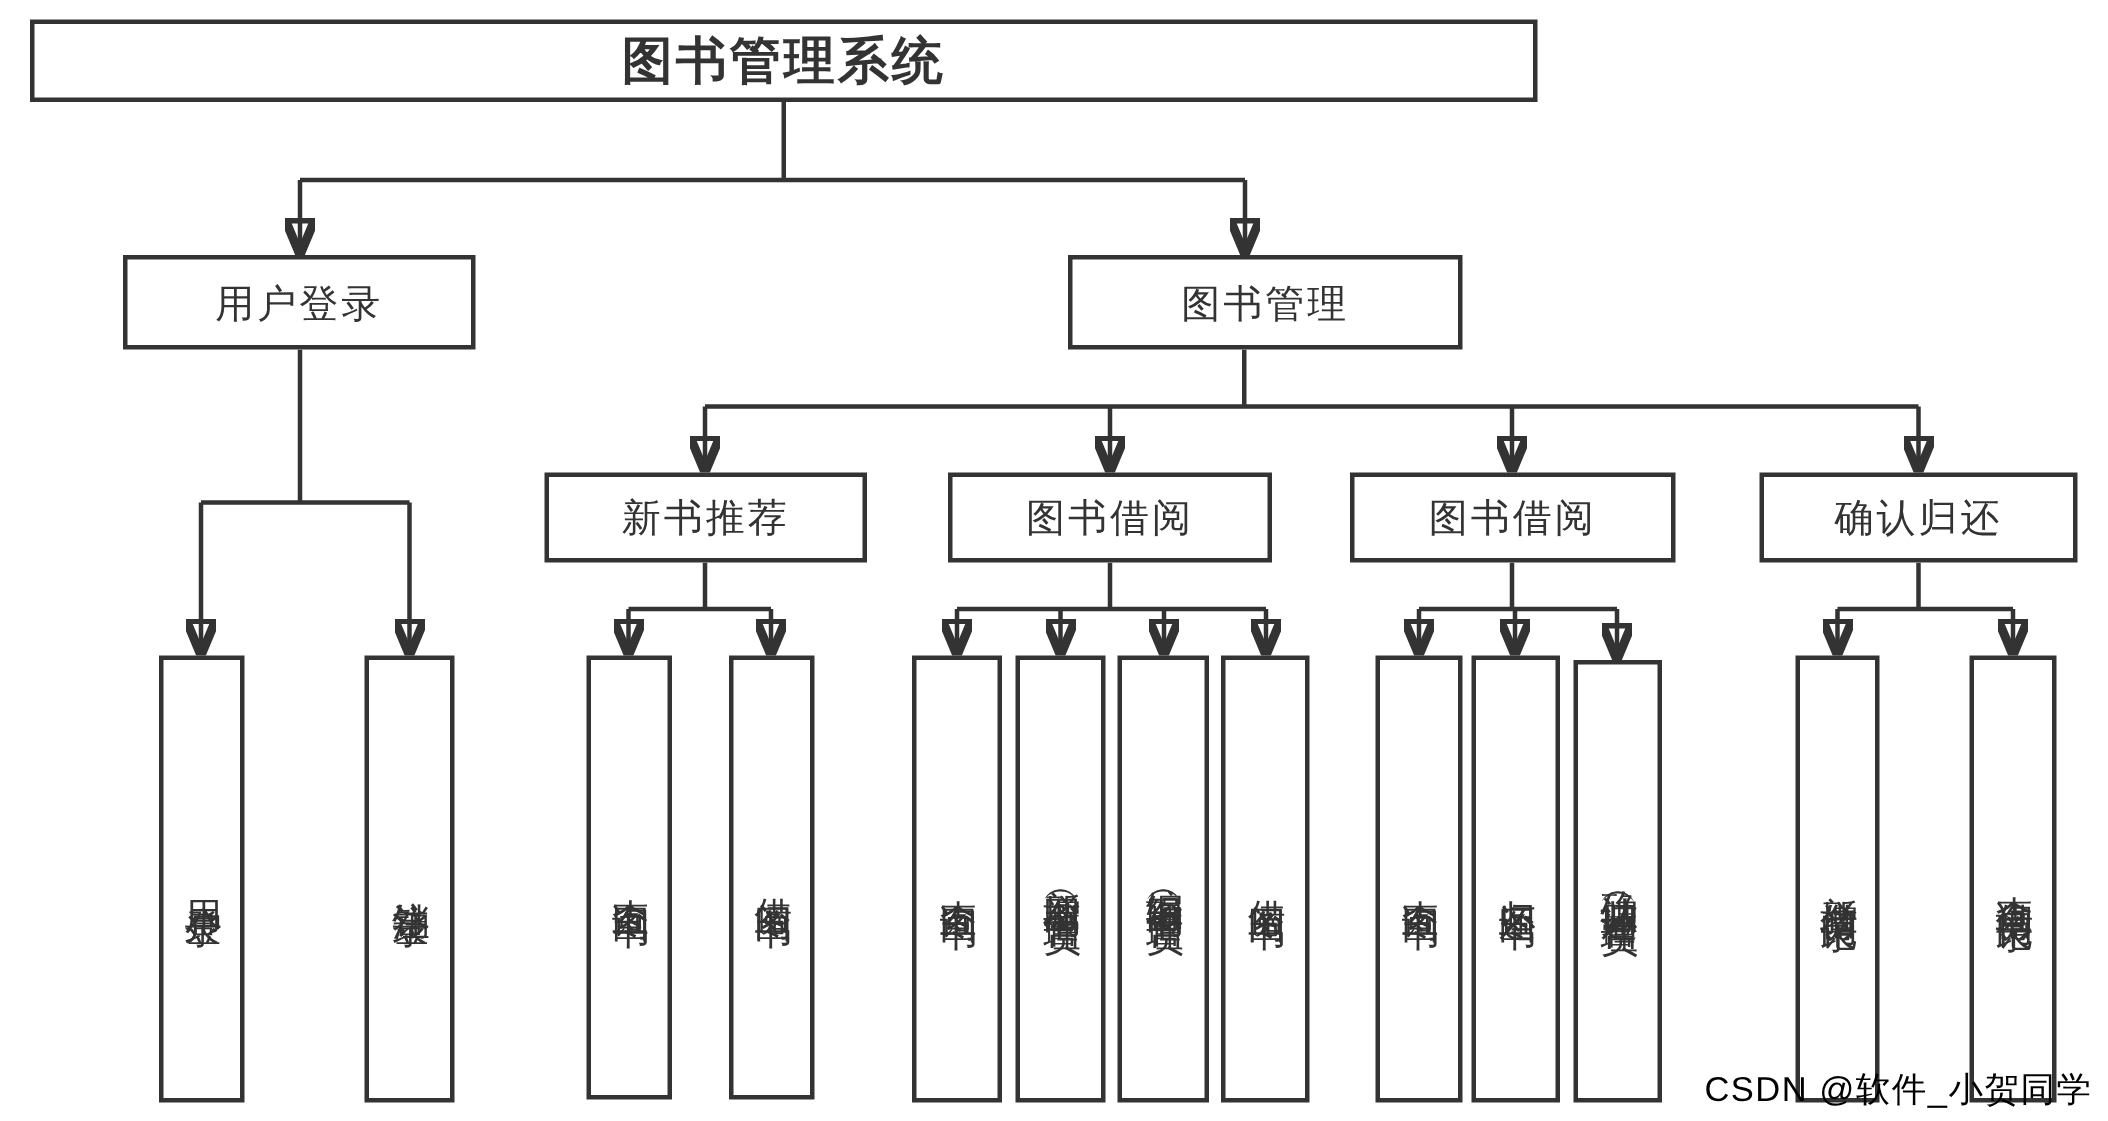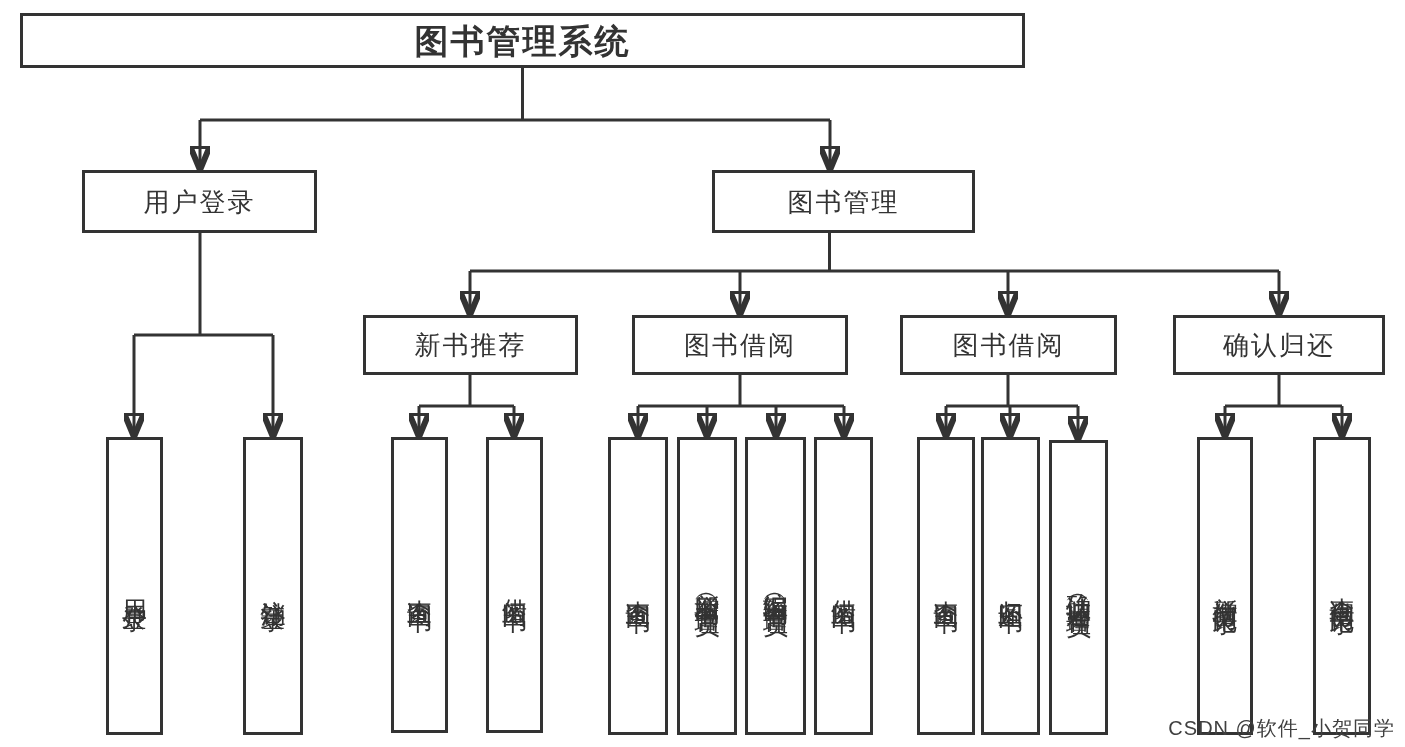--- a/index.html
+++ b/index.html
@@ -45,8 +45,8 @@
     position:absolute;
     right:10px;
     bottom:5px;
-    font-size:20px;
-    color:#404040;
+    font-size:23px;
+    color:#000000;
     letter-spacing:1px;
     white-space:nowrap;
   }

